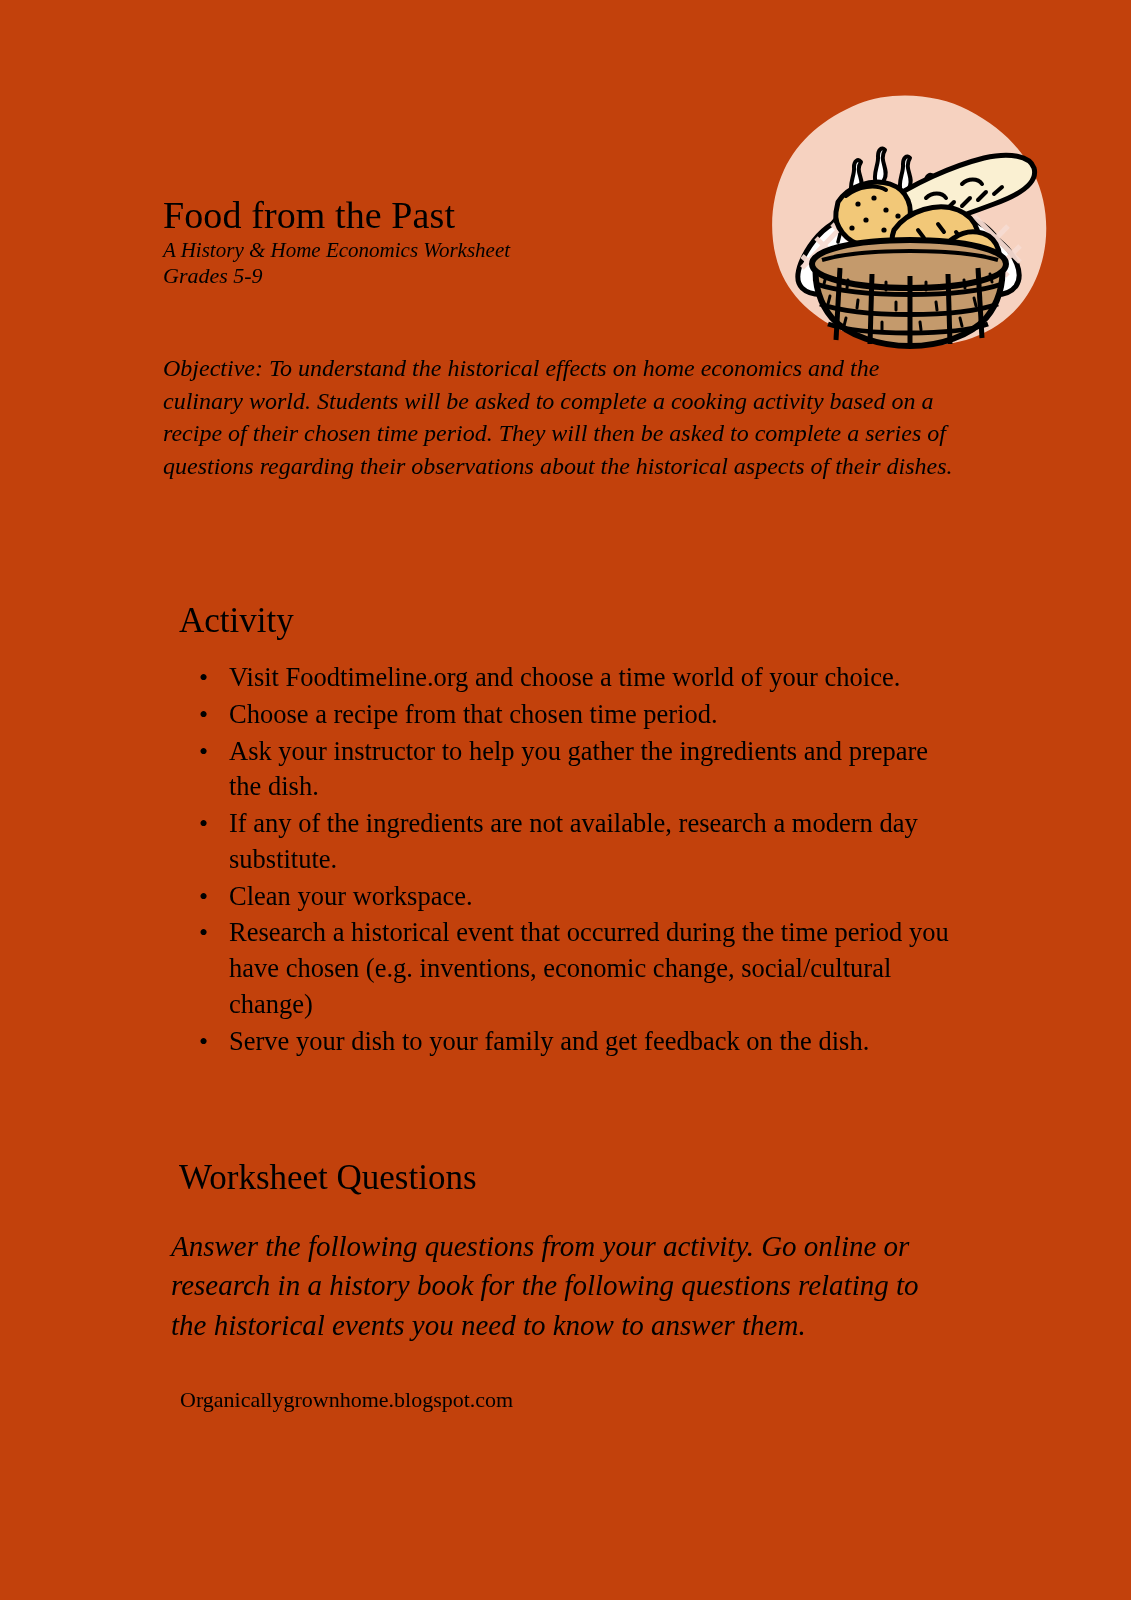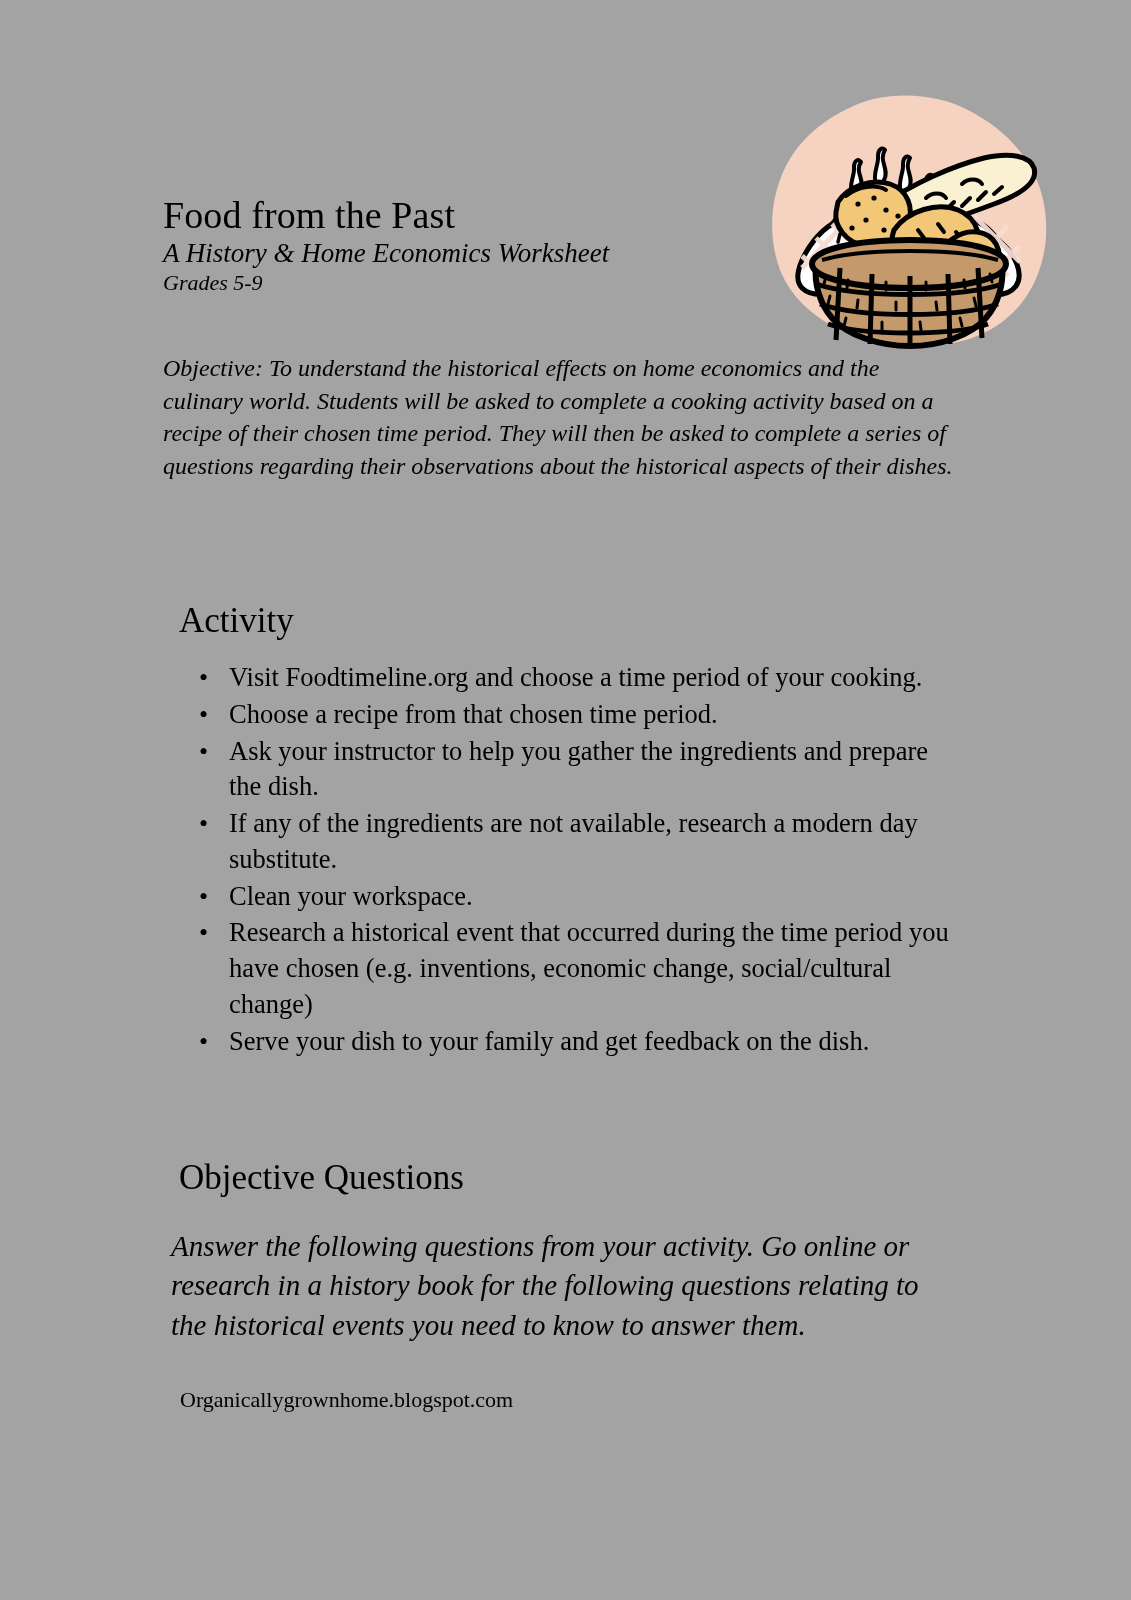--- a/index.html
+++ b/index.html
@@ -19,7 +19,7 @@
   .page {
     position: absolute;
     inset: 0;
-    background: #a3a3a3;
+    background: #c2410c;
   }
 
   

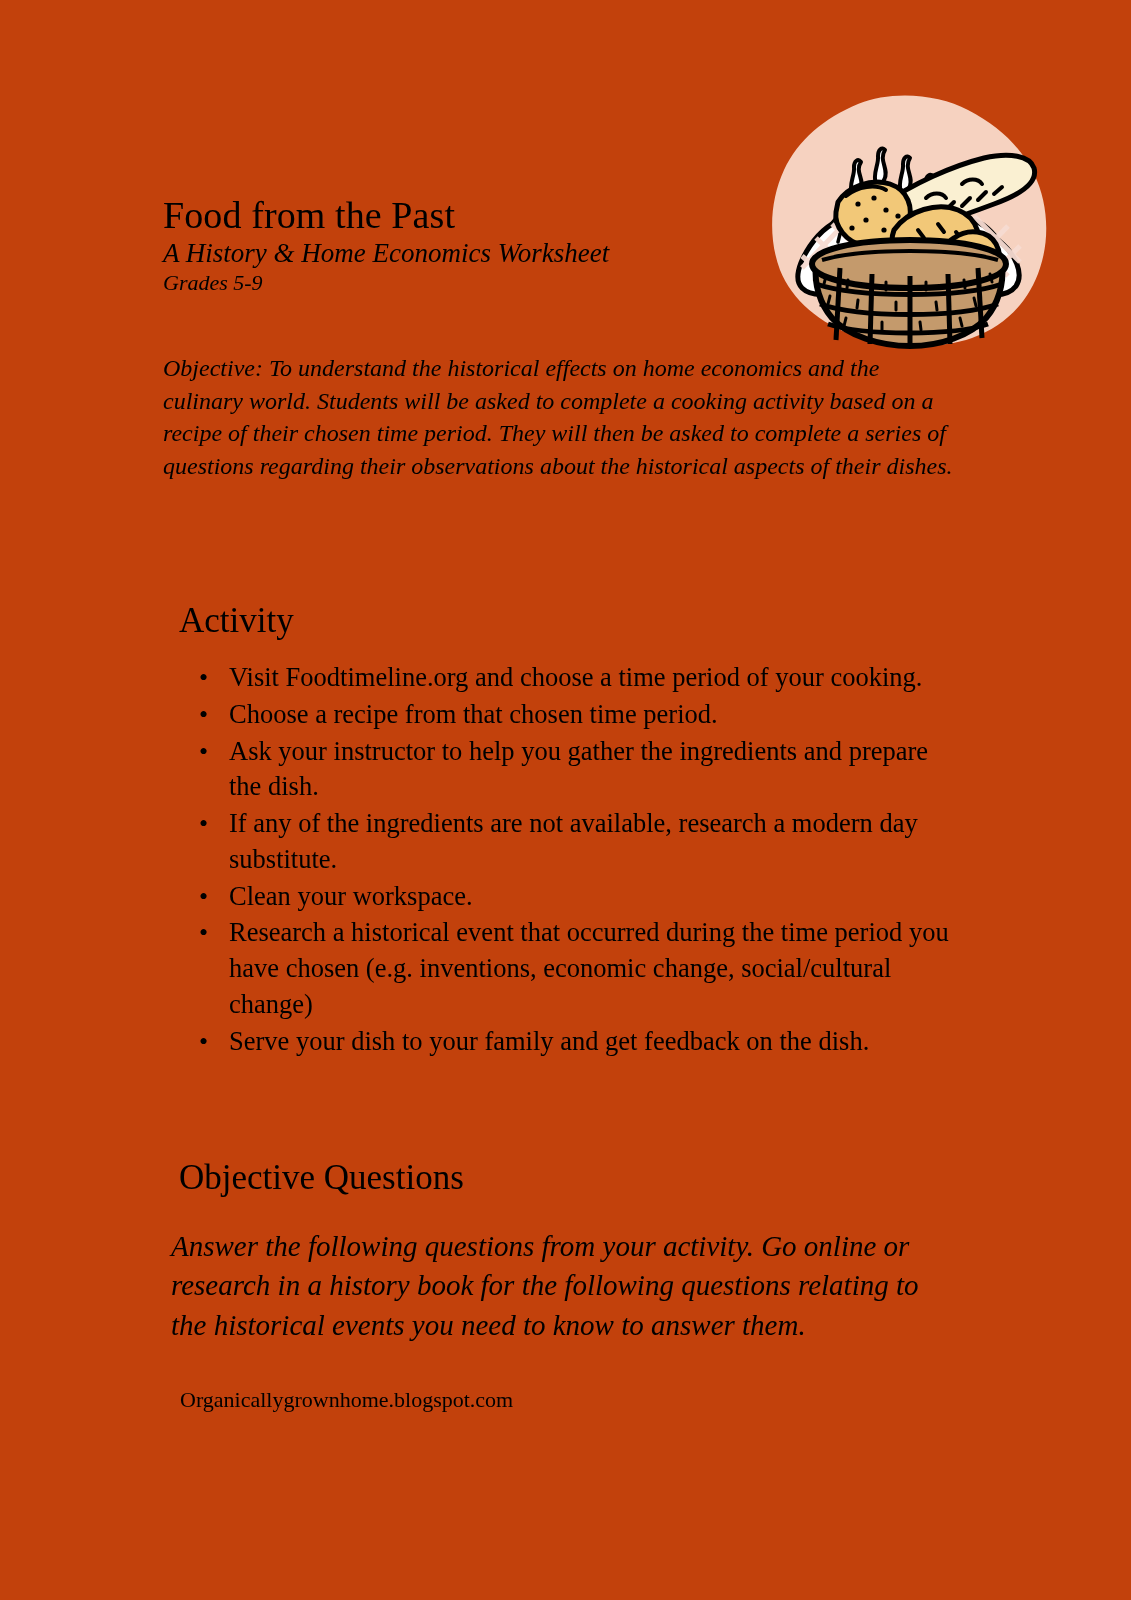--- a/index.html
+++ b/index.html
@@ -47,7 +47,7 @@
     letter-spacing: 0.1px;
   }
   .doc-subtitle {
-    font-size: 27px;
+    font-size: 21px;
     font-style: italic;
     line-height: 1.18;
     margin: 0;

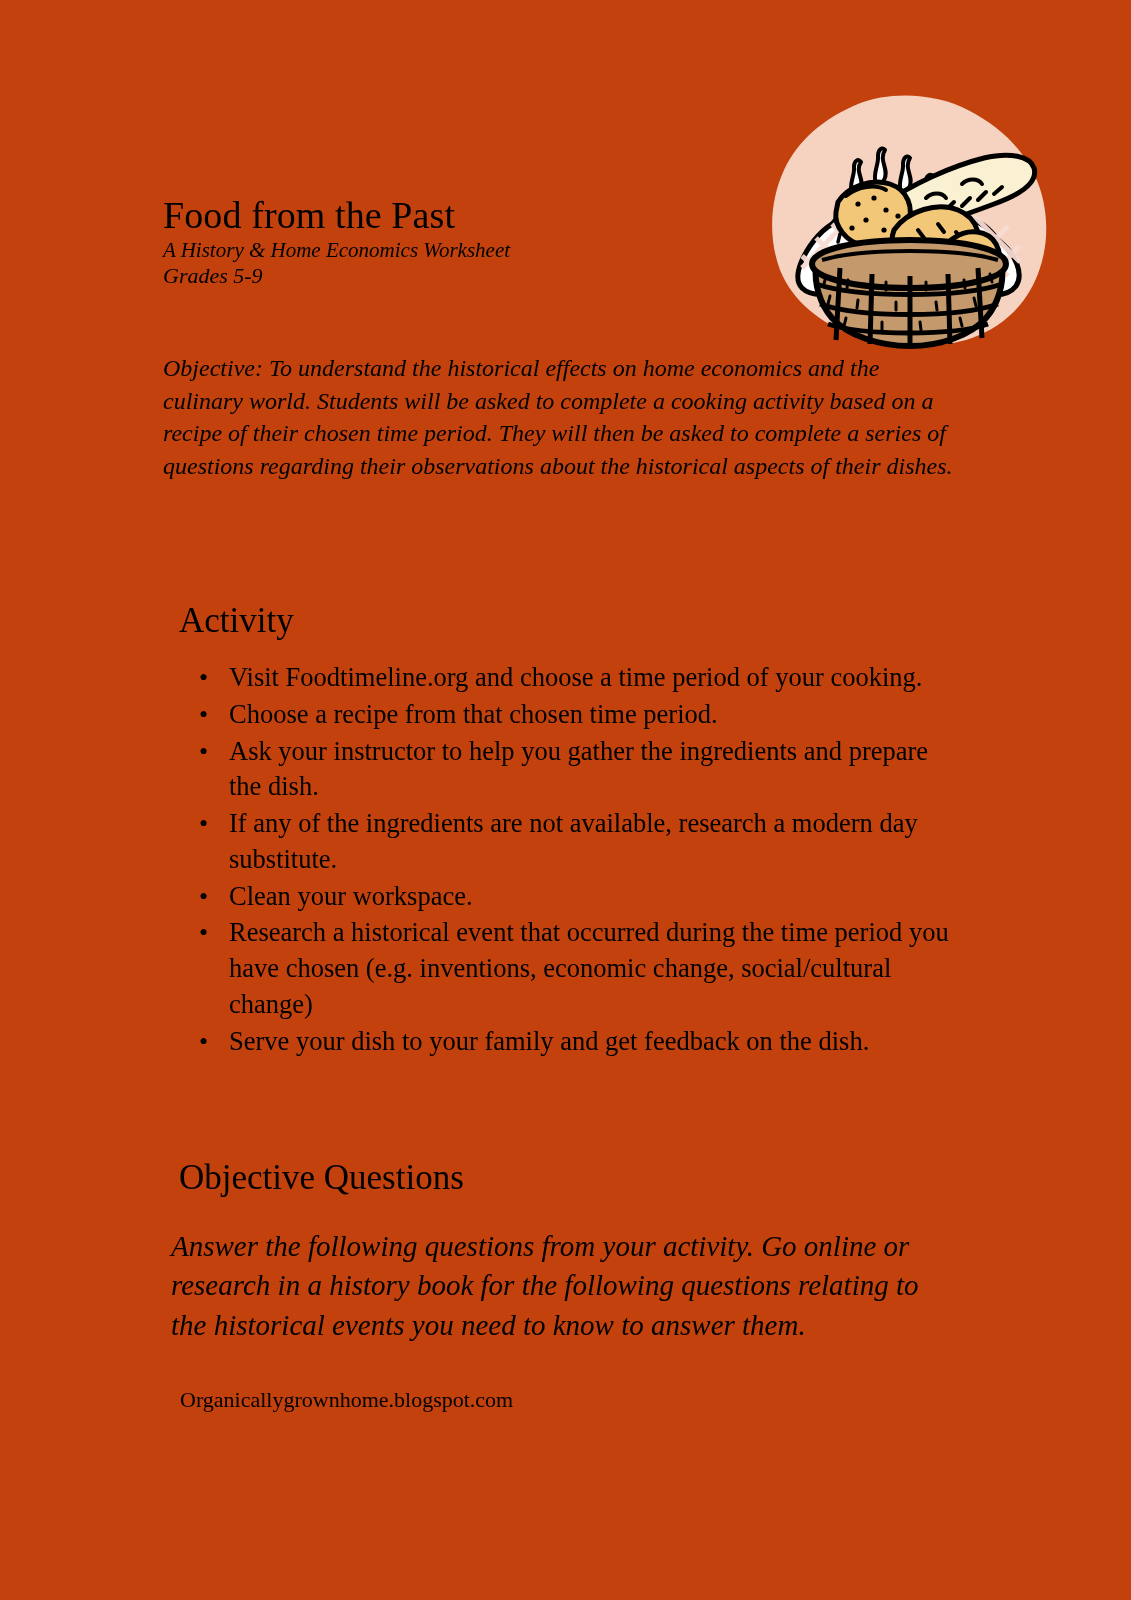--- a/index.html
+++ b/index.html
@@ -288,7 +288,7 @@
   <ul class="activity-list">
     <li>
       <span class="bullet">•</span>
-      <span>Visit Foodtimeline.org and choose a time period of your cooking.</span>
+      <span>Visit Foodtimeline.org and choose a time world of your choice.</span>
     </li>
     <li>
       <span class="bullet">•</span>

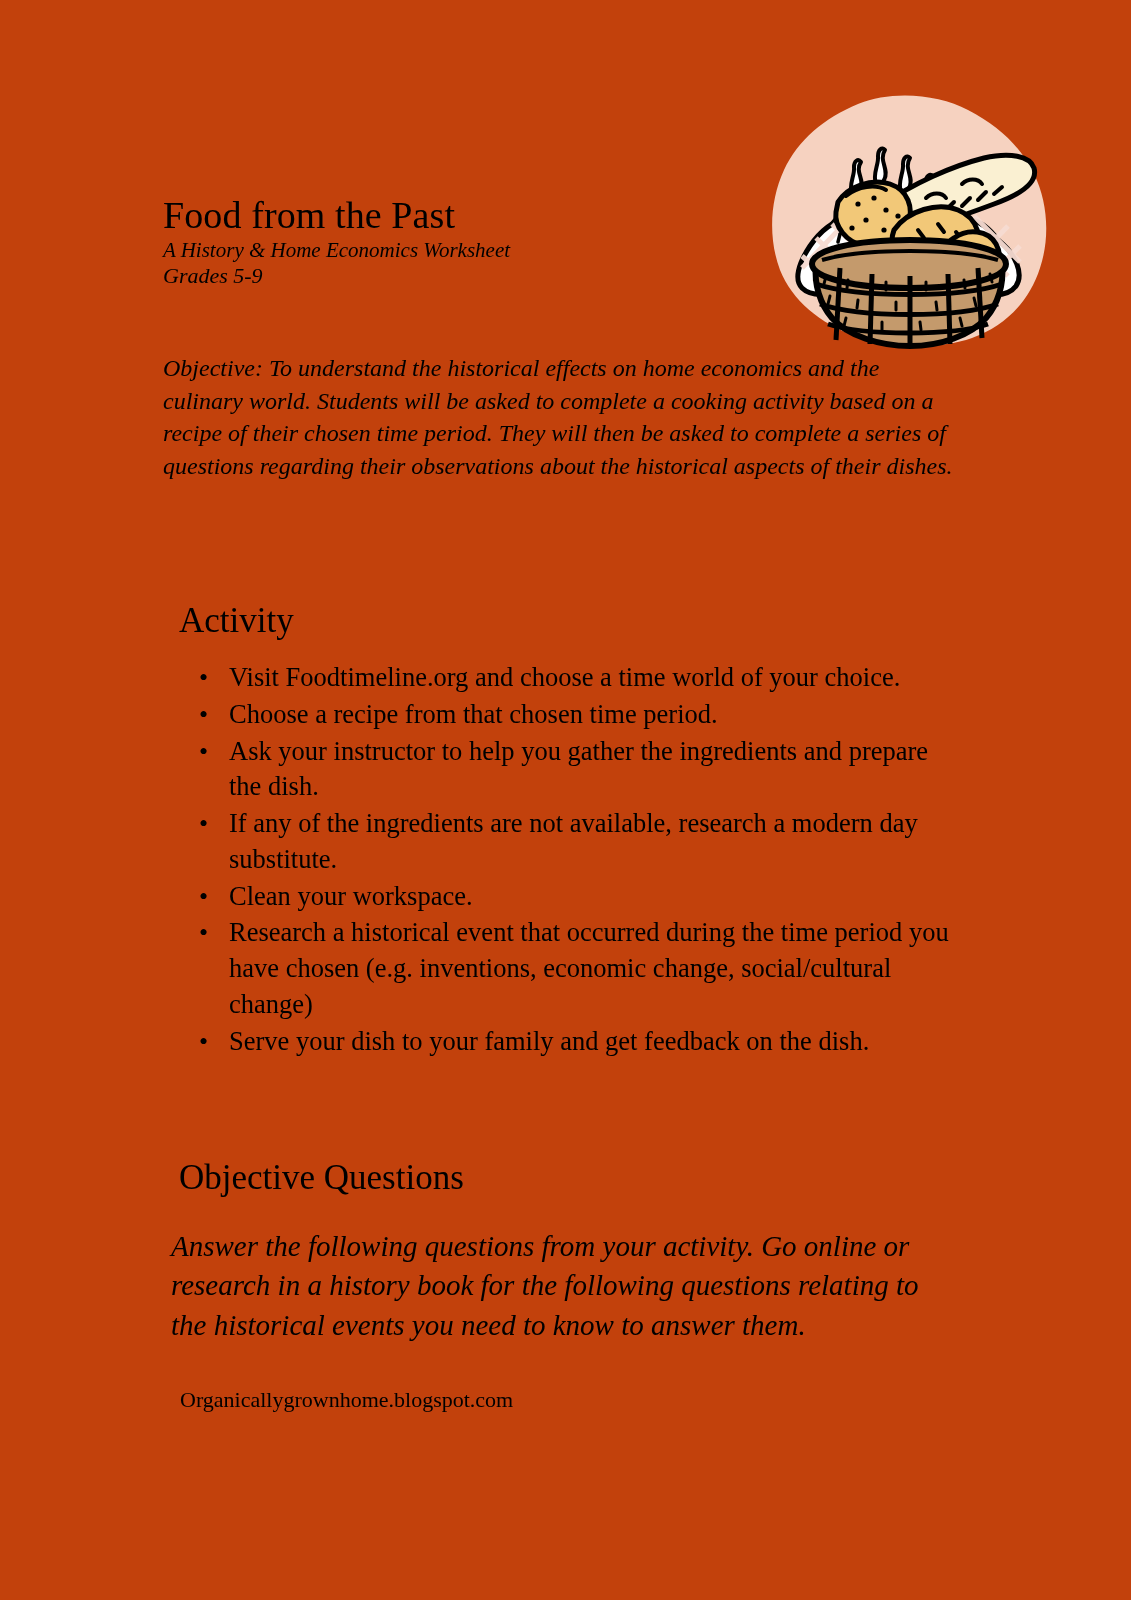--- a/index.html
+++ b/index.html
@@ -316,7 +316,7 @@
     </li>
   </ul>
 
-  <h2 class="section-heading" id="heading-questions">Objective Questions</h2>
+  <h2 class="section-heading" id="heading-questions">Worksheet Questions</h2>
   <p class="questions-intro">Answer the following questions from your activity. Go online or research in a history book for the following questions relating to the historical events you need to know to answer them.</p>
 
   <p class="footer">Organicallygrownhome.blogspot.com</p>

